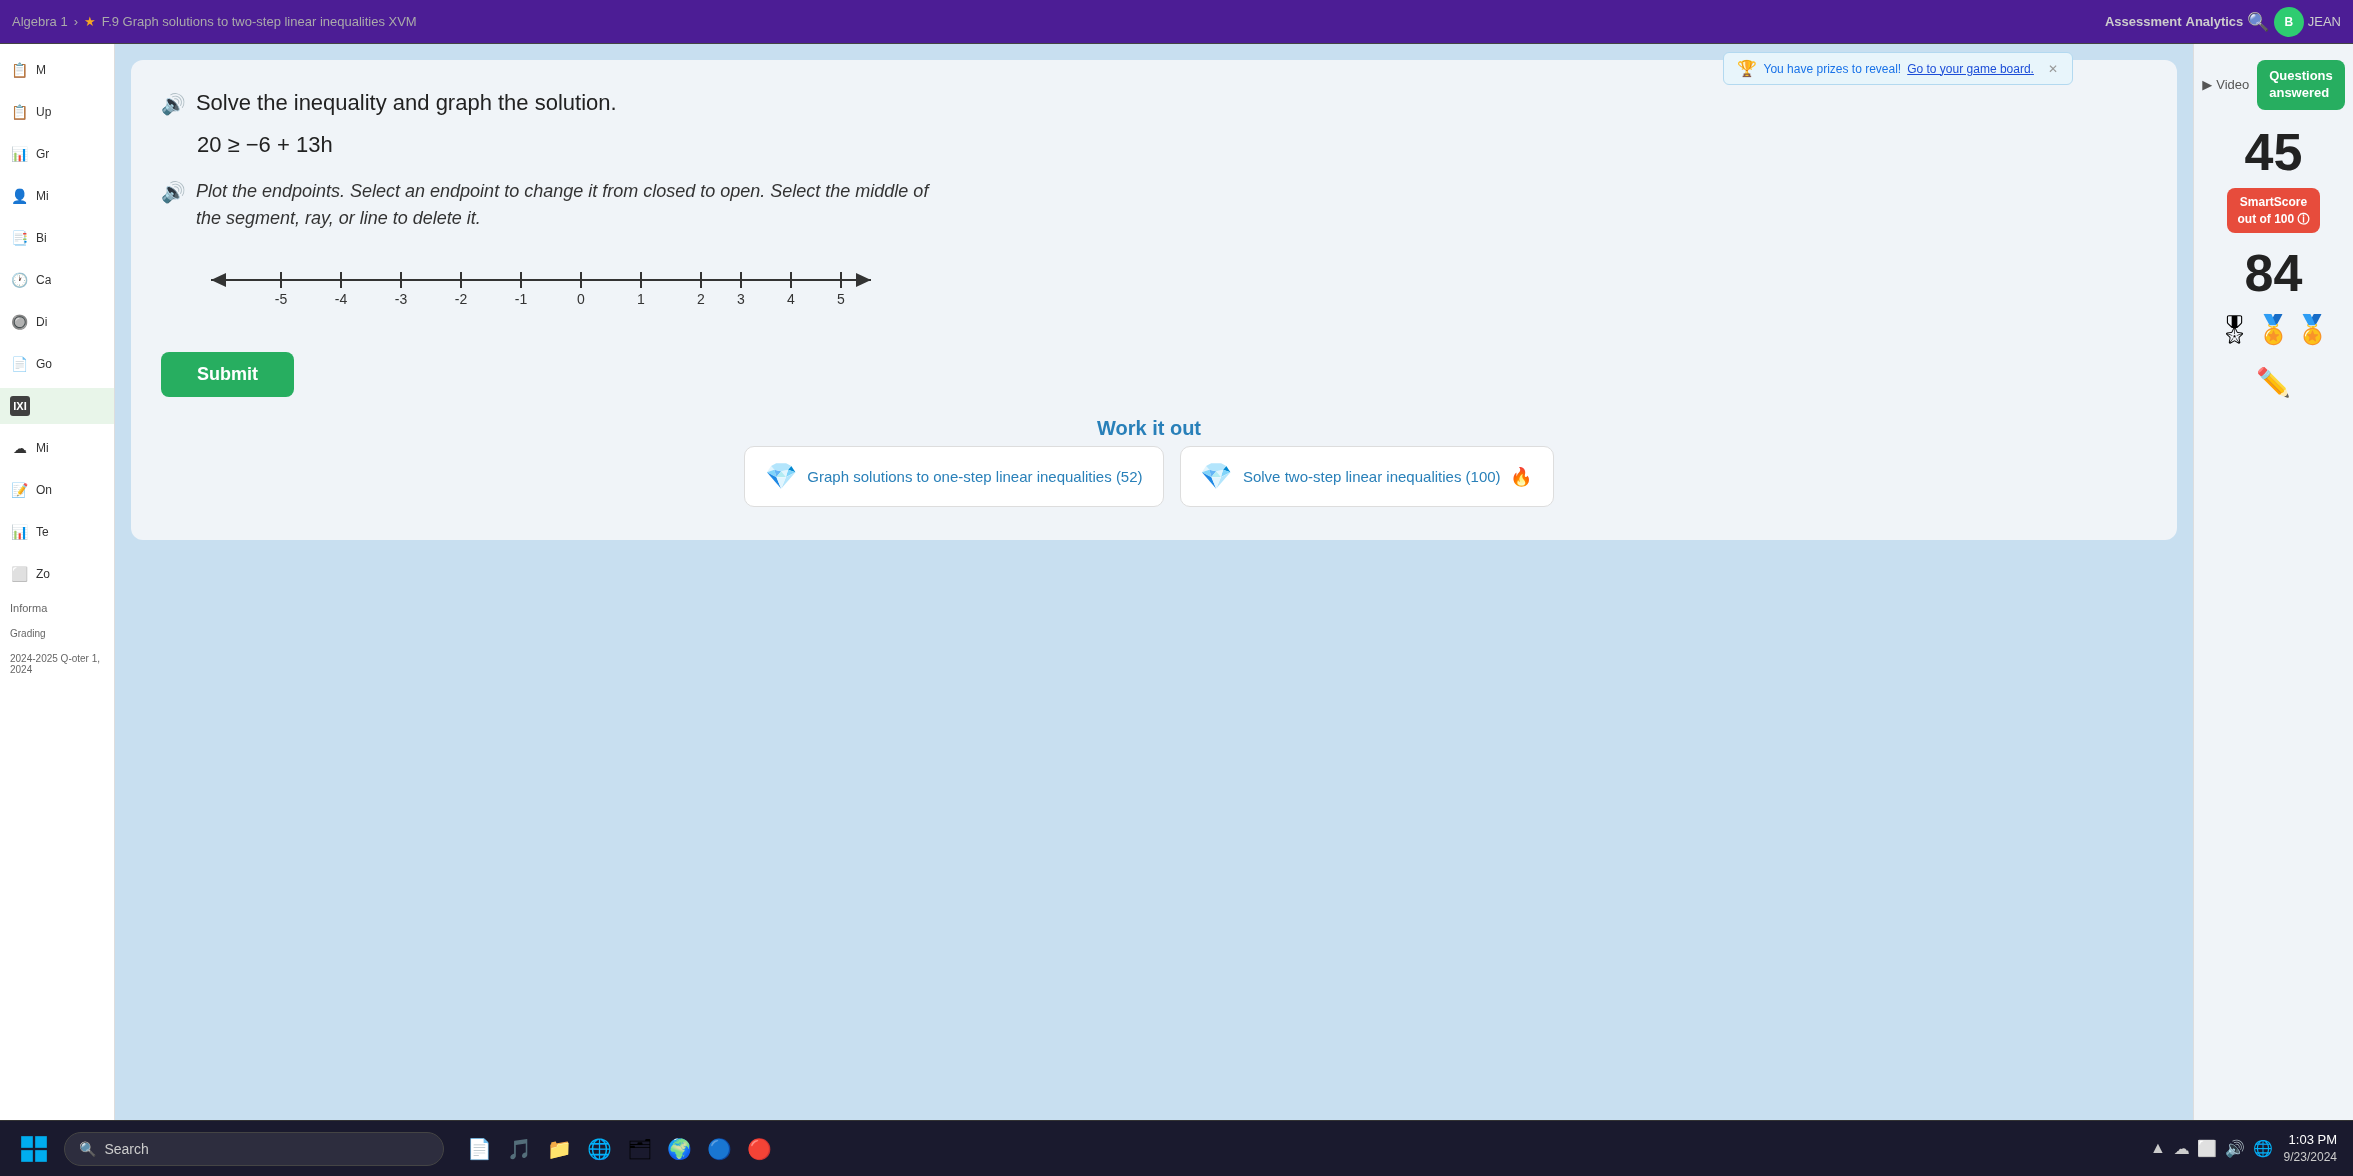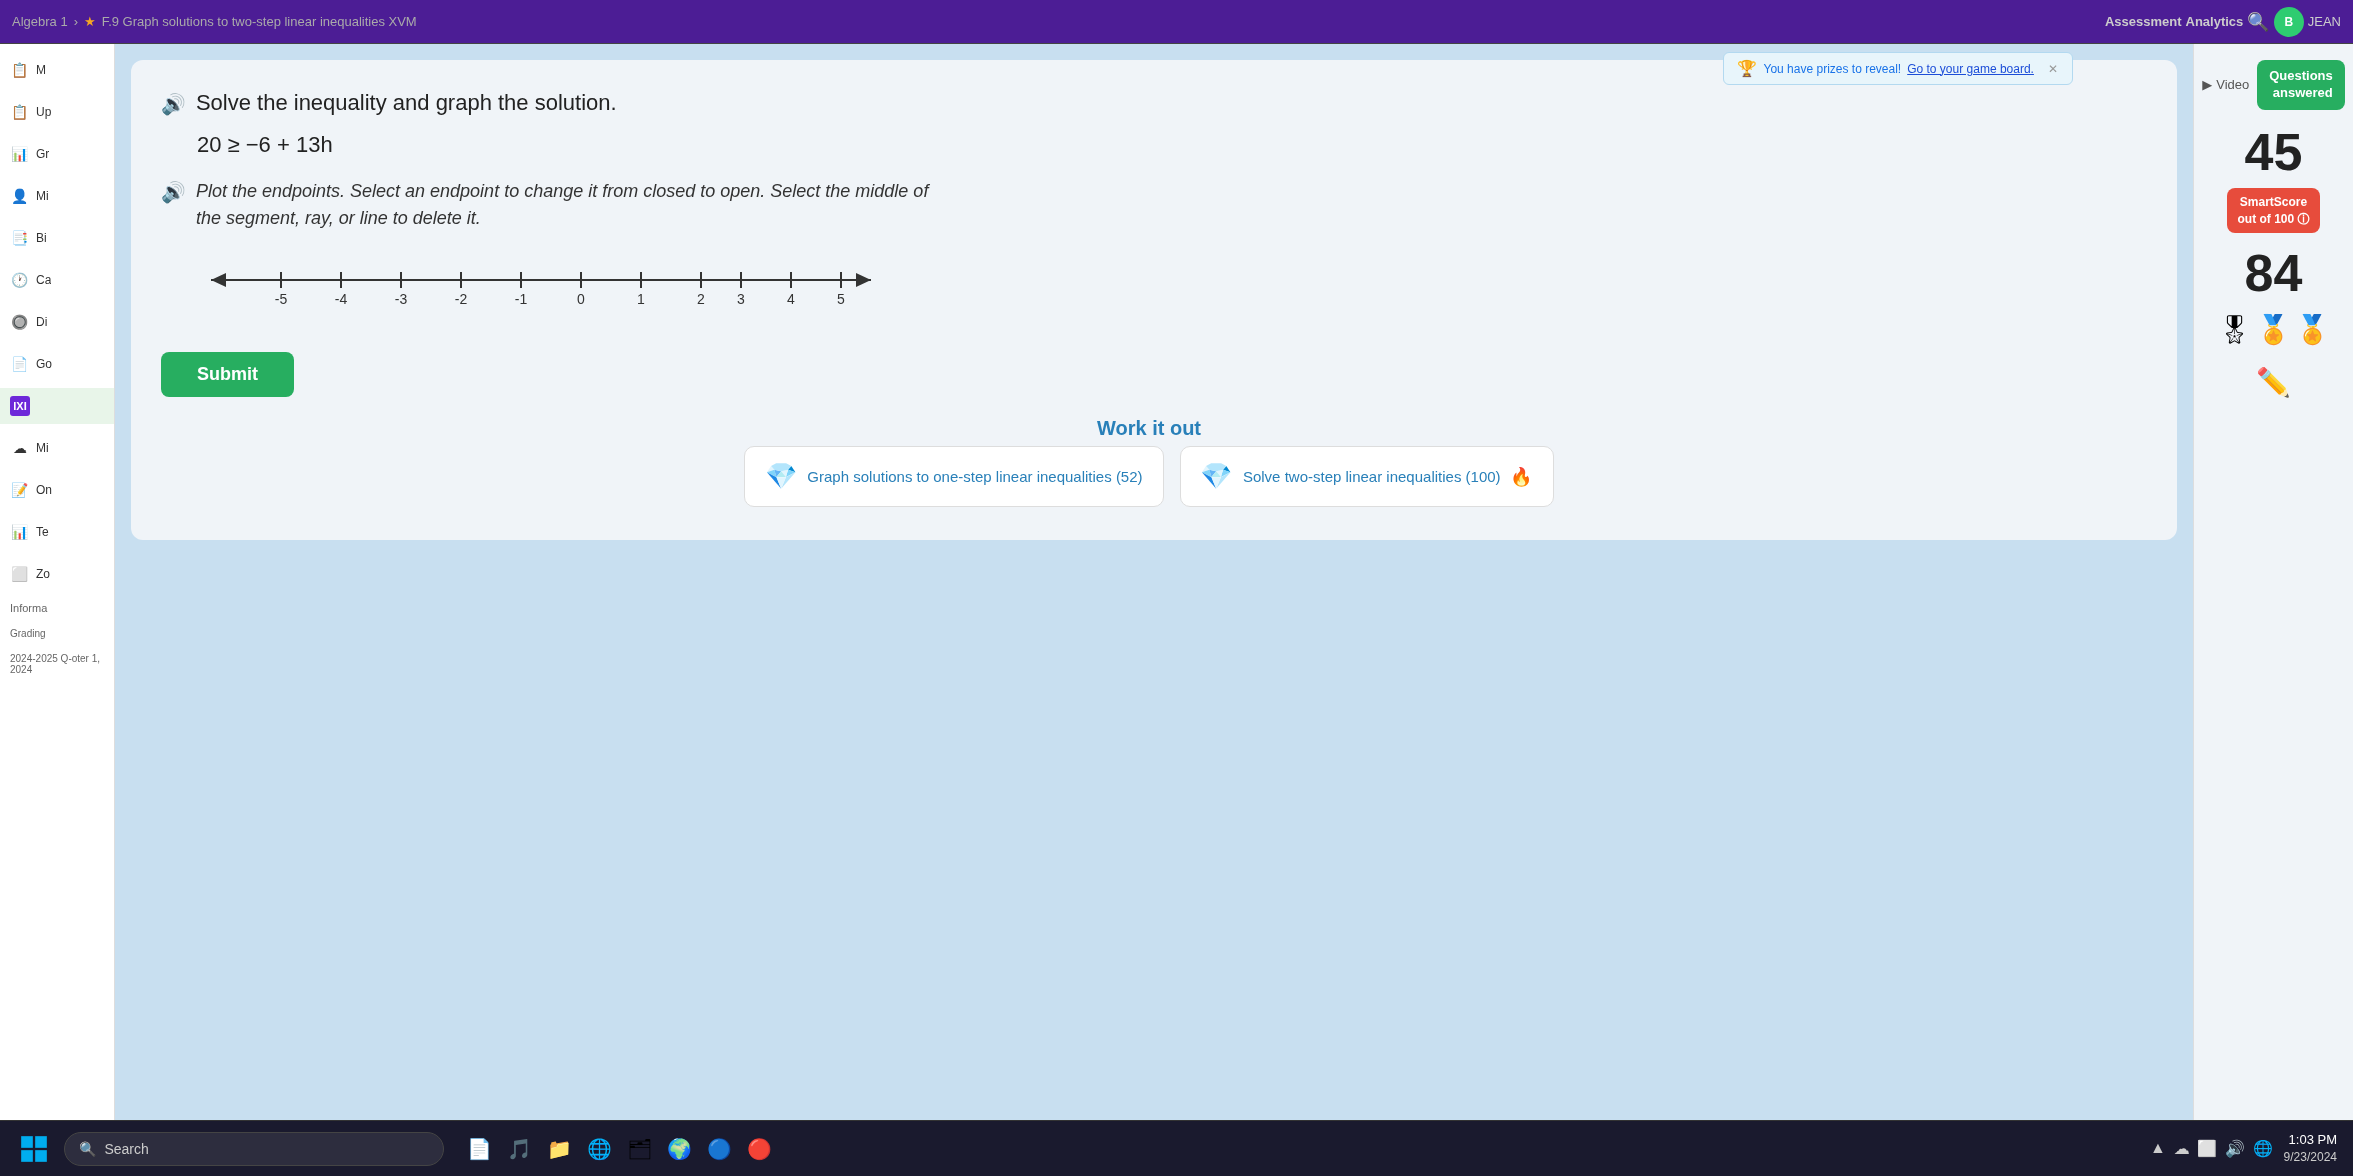--- a/index.html
+++ b/index.html
@@ -208,7 +208,7 @@
       padding: 8px 12px;
       font-size: 13px;
       font-weight: bold;
-      text-align: right;
+      text-align: left;
       cursor: pointer;
       line-height: 1.3;
     }

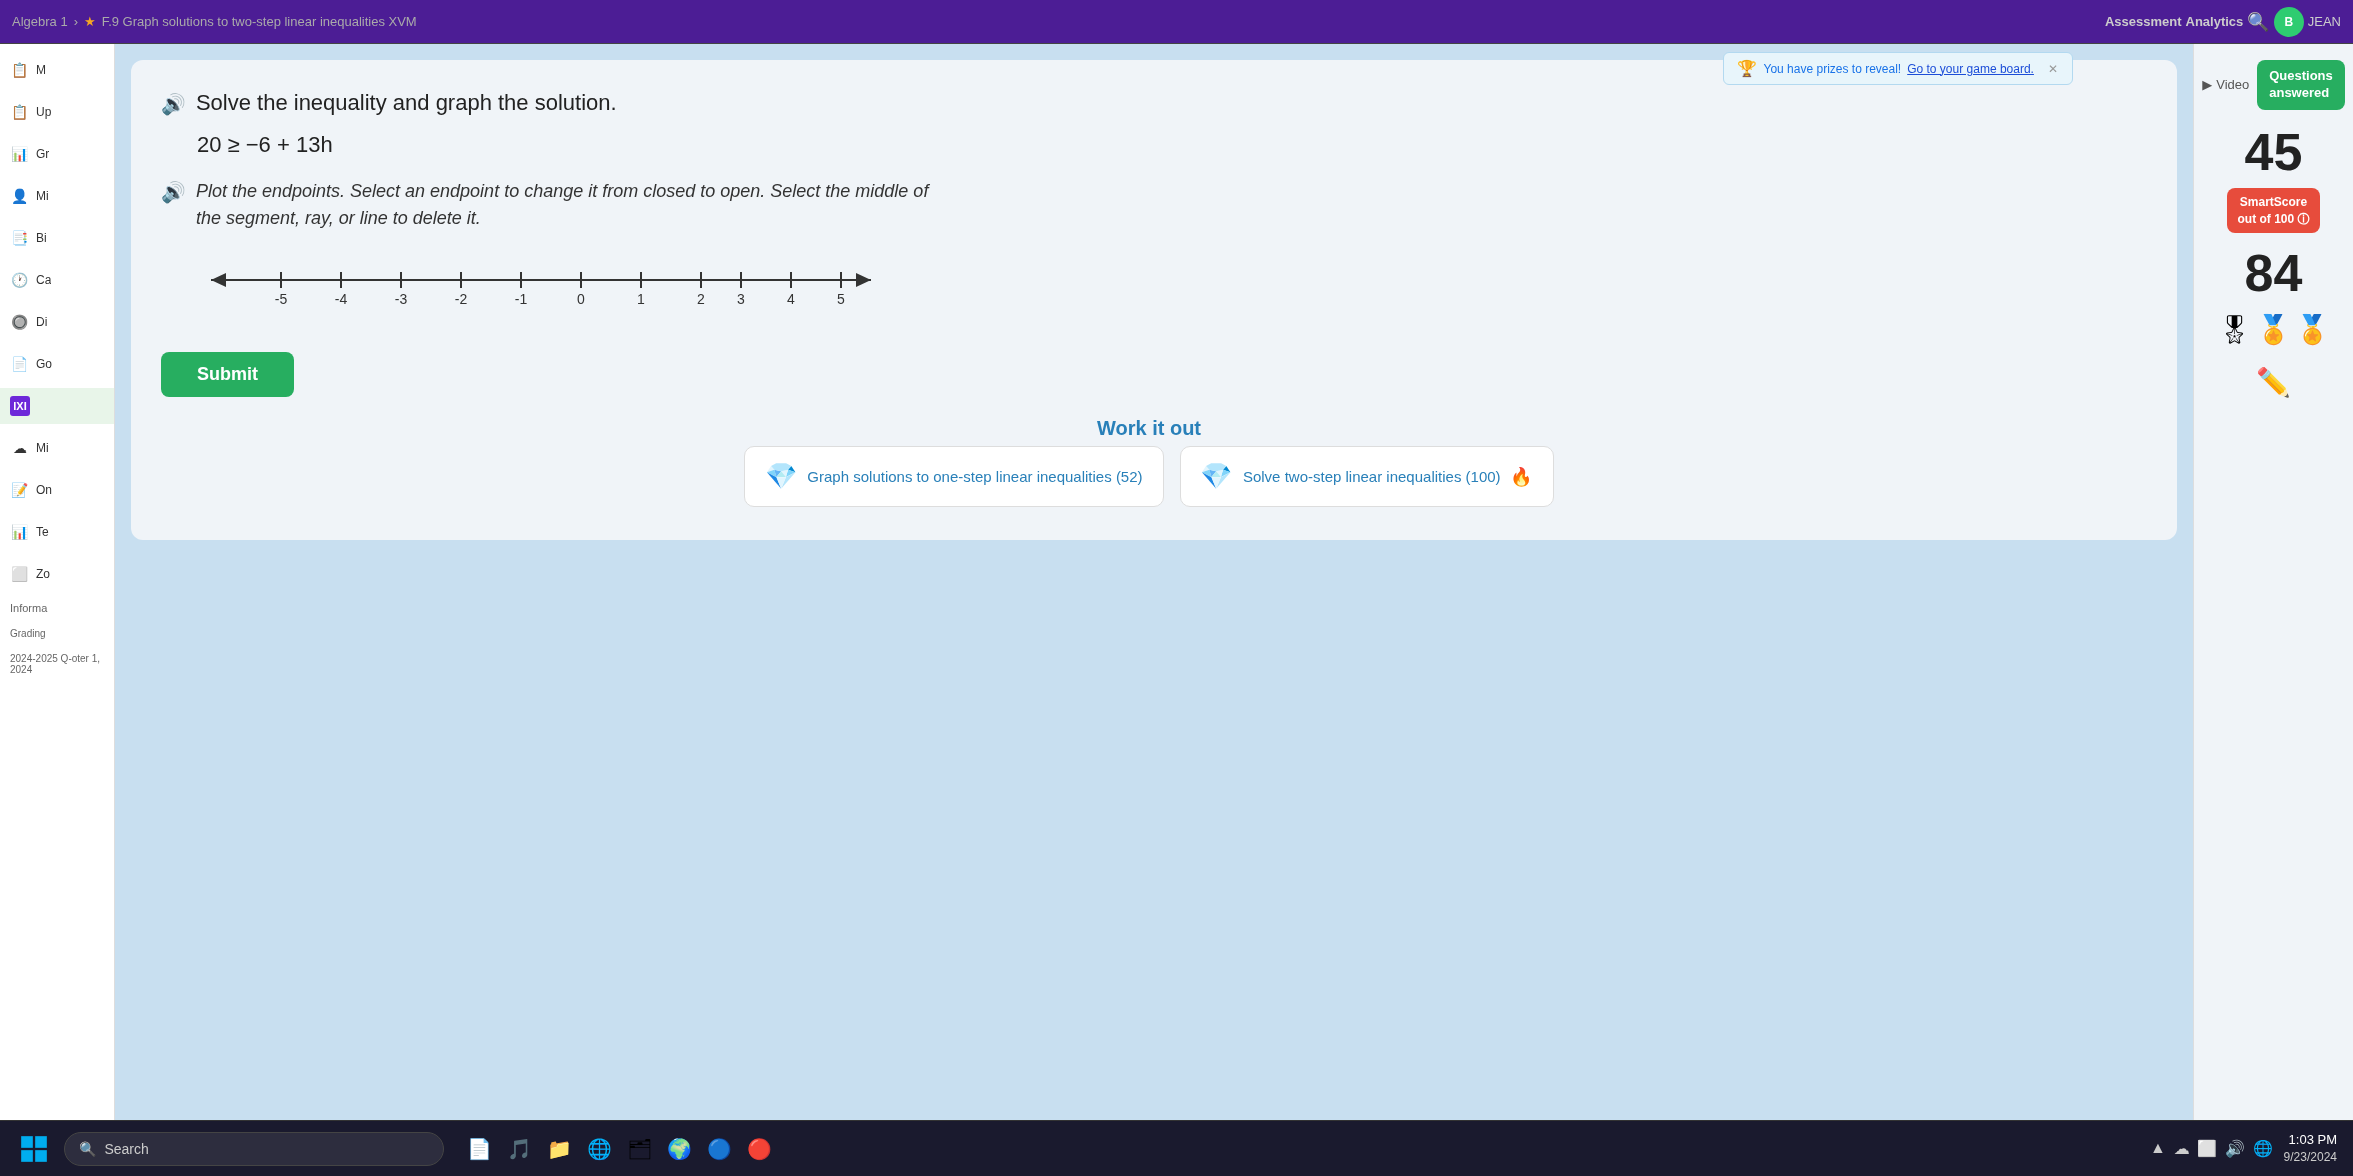--- a/index.html
+++ b/index.html
@@ -410,7 +410,7 @@
       <span class="sidebar-label">Go</span>
     </div>
     <div class="sidebar-item active green-bg">
-      <span class="si-icon" style="background:#6d28d9;color:white;border-radius:3px;padding:2px 4px;font-size:11px;font-weight:bold;">IXI</span>
+      <span class="si-icon" style="background:#404040;color:white;border-radius:3px;padding:2px 4px;font-size:11px;font-weight:bold;">IXI</span>
       <span class="sidebar-label"></span>
     </div>
     <div class="sidebar-item">

